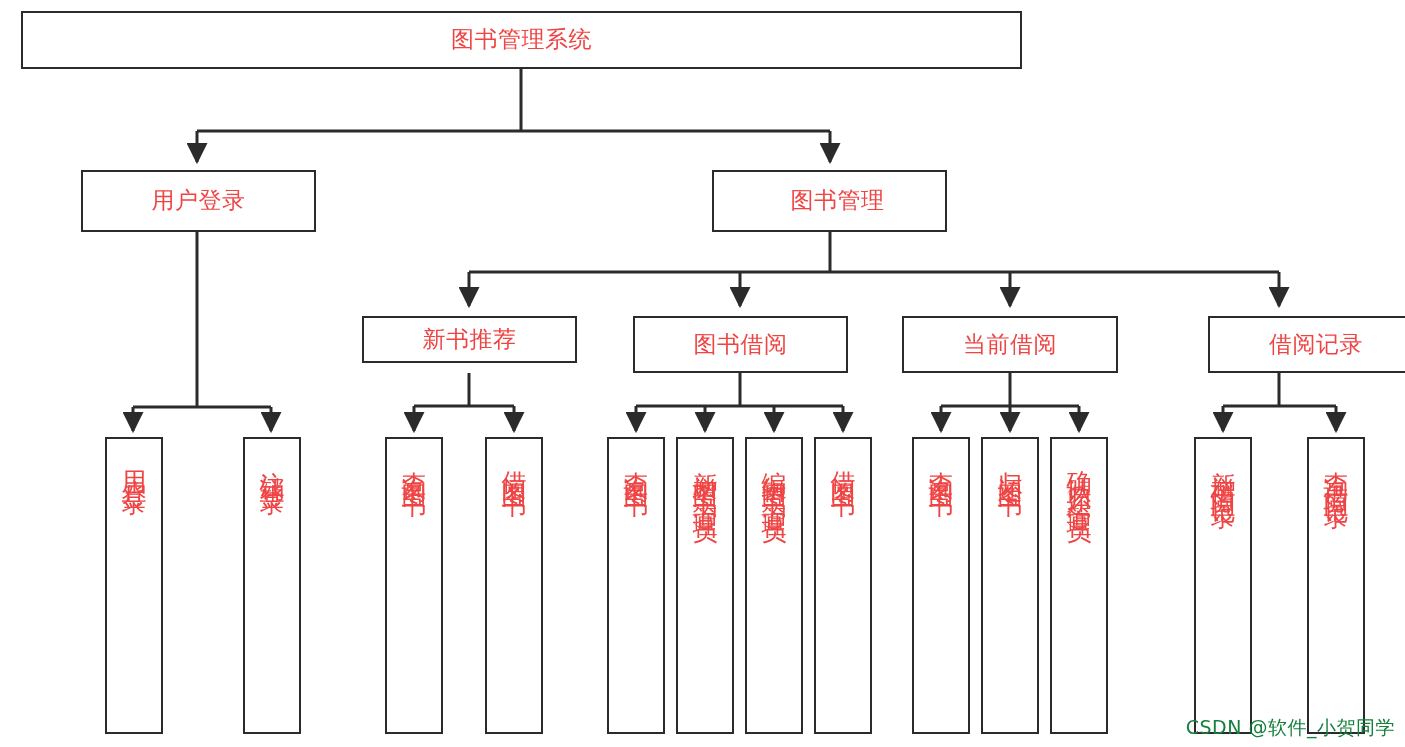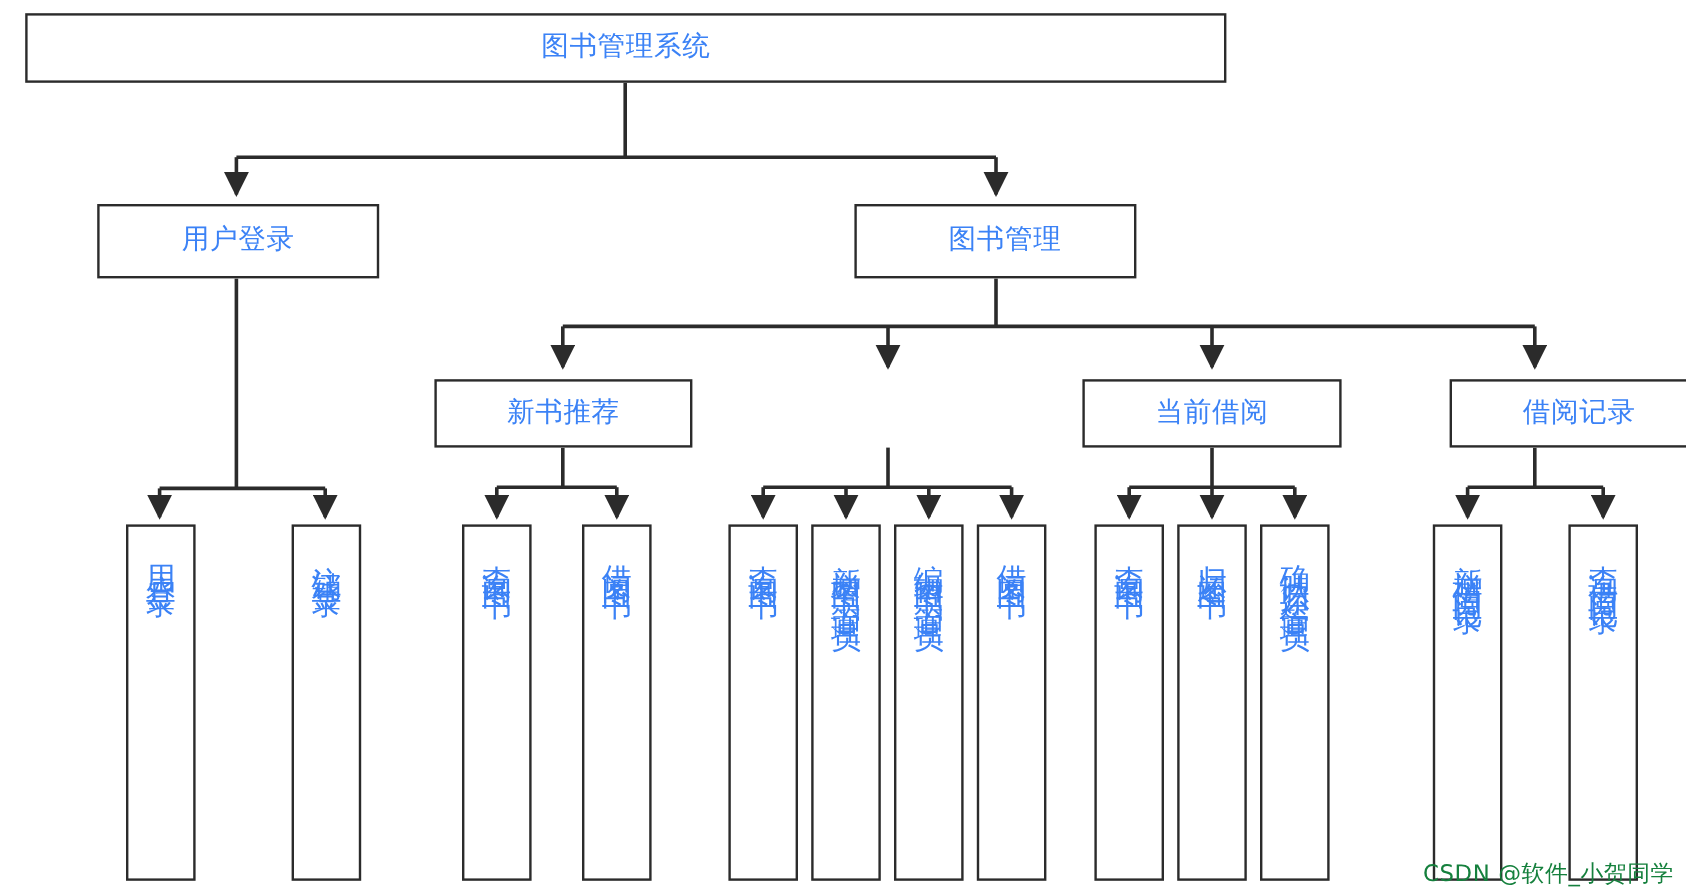--- a/index.html
+++ b/index.html
@@ -34,7 +34,7 @@
     display: flex;
     align-items: center;
     justify-content: center;
-    color: #3b82f6;
+    color: #ef4444;
     z-index: 2;
   }
   .node .label {

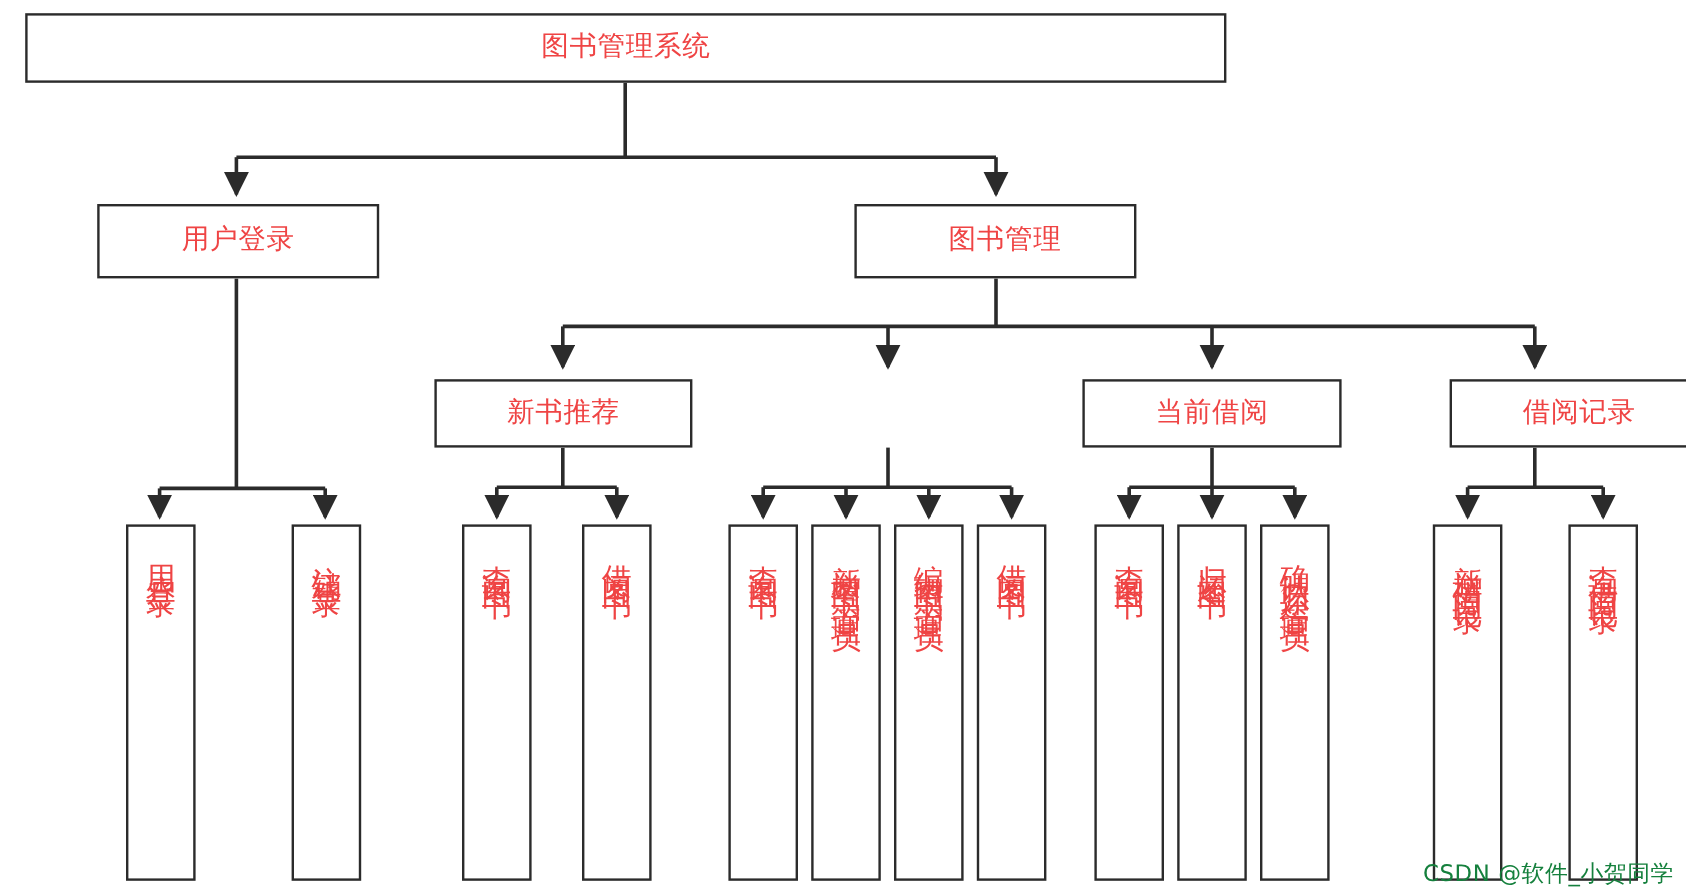--- a/index.html
+++ b/index.html
@@ -141,7 +141,7 @@
     <span class="label">图书管理</span>
   </div>
 
-  <div class="node horiz" style="left:362px; top:316px; width:215px; height:57px;">
+  <div class="node horiz" style="left:362px; top:316px; width:215px; height:47px;">
     <span class="label">新书推荐</span>
   </div>
   <div class="node horiz" style="left:902px; top:316px; width:216px; height:57px;">

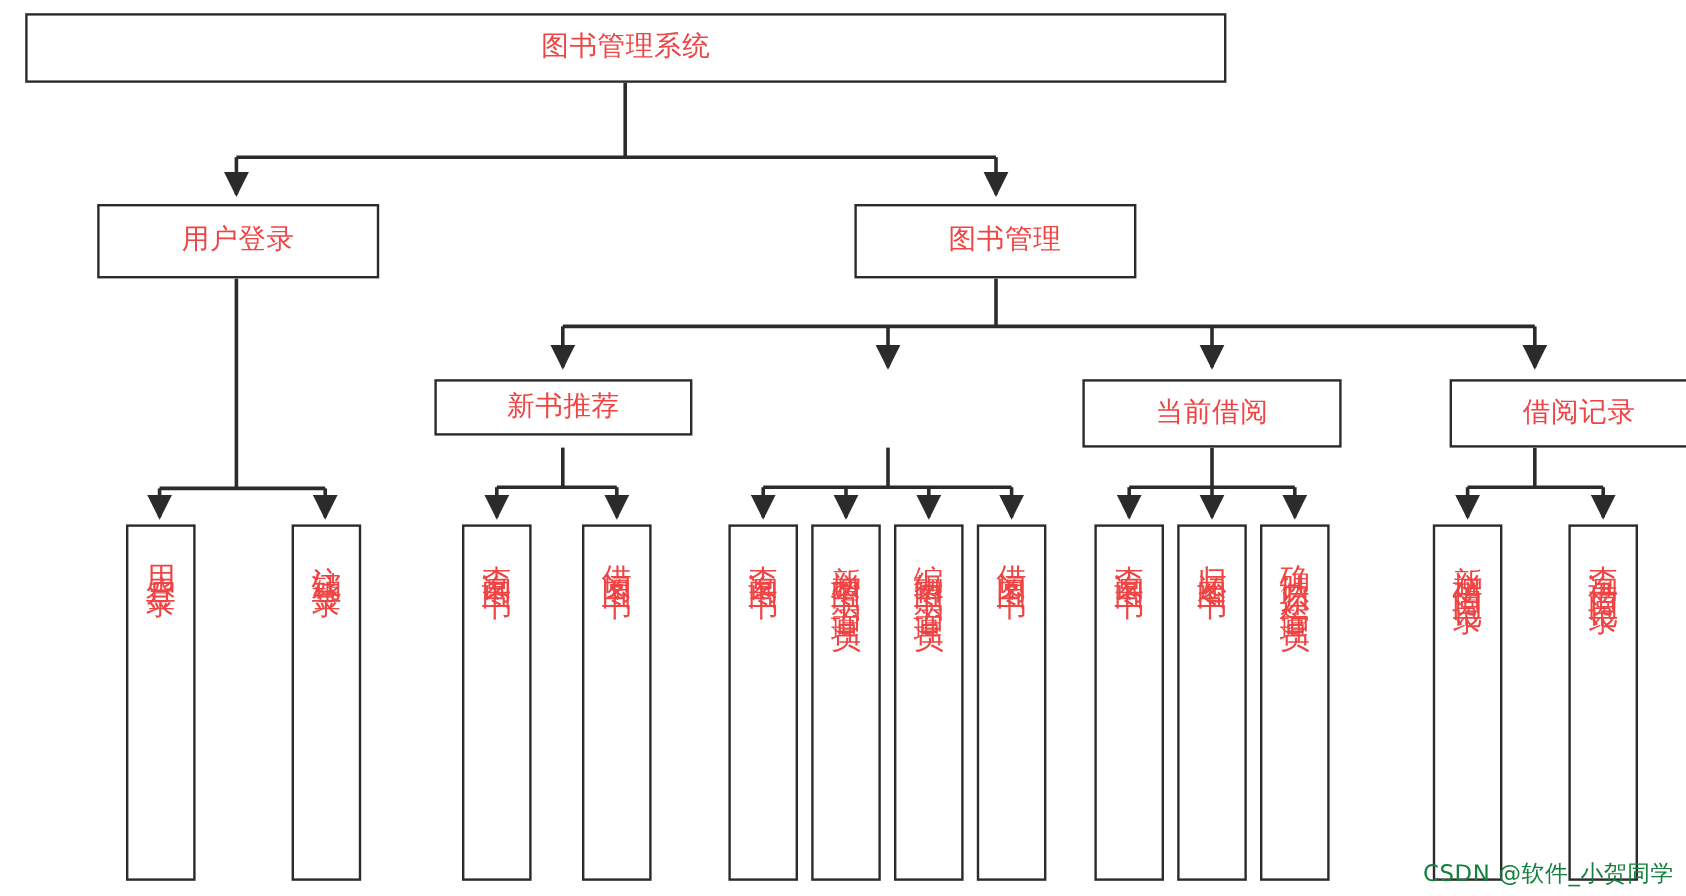--- a/index.html
+++ b/index.html
@@ -144,6 +144,9 @@
   <div class="node horiz" style="left:362px; top:316px; width:215px; height:47px;">
     <span class="label">新书推荐</span>
   </div>
+  <div class="node horiz" style="left:633px; top:316px; width:215px; height:57px;">
+    <span class="label">图书借阅</span>
+  </div>
   <div class="node horiz" style="left:902px; top:316px; width:216px; height:57px;">
     <span class="label">当前借阅</span>
   </div>

